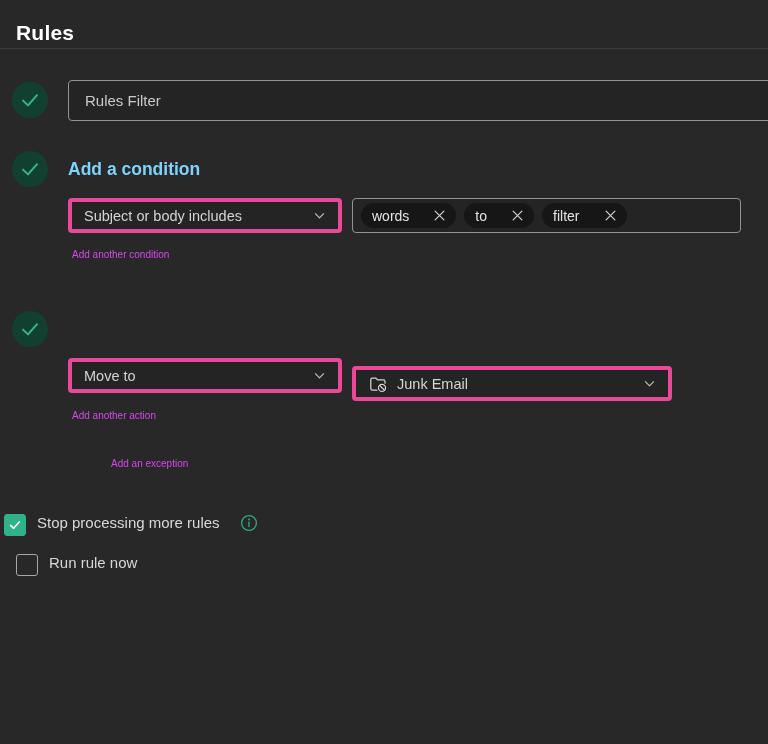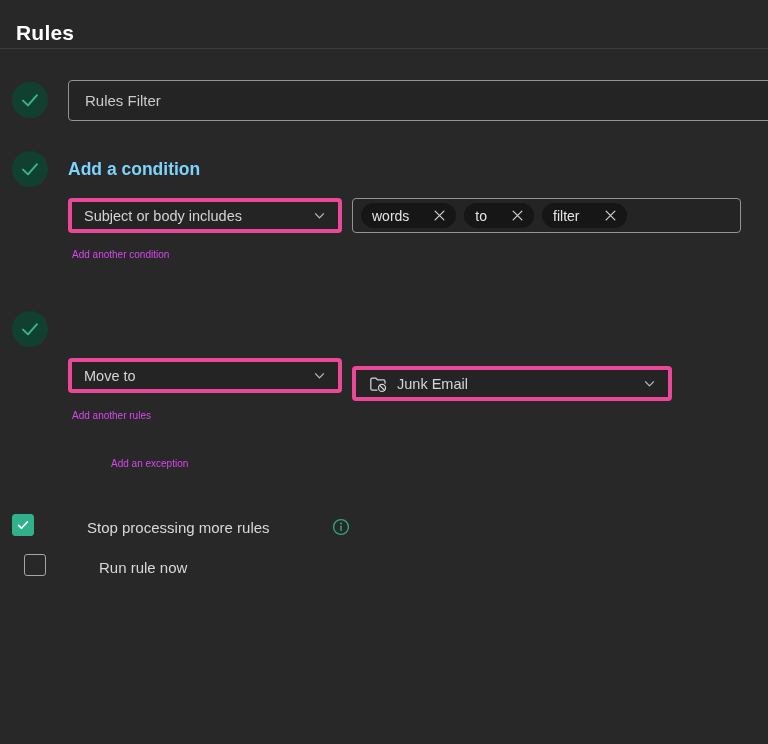--- a/index.html
+++ b/index.html
@@ -189,7 +189,7 @@
     </span>
   </div>
 
-  <div class="green-link gl-add-action">Add another rules</div>
+  <div class="green-link gl-add-action">Add another action</div>
   <div class="green-link gl-add-exc">Add an exception</div>
 
   <div class="checkbox-row cbr-stop">

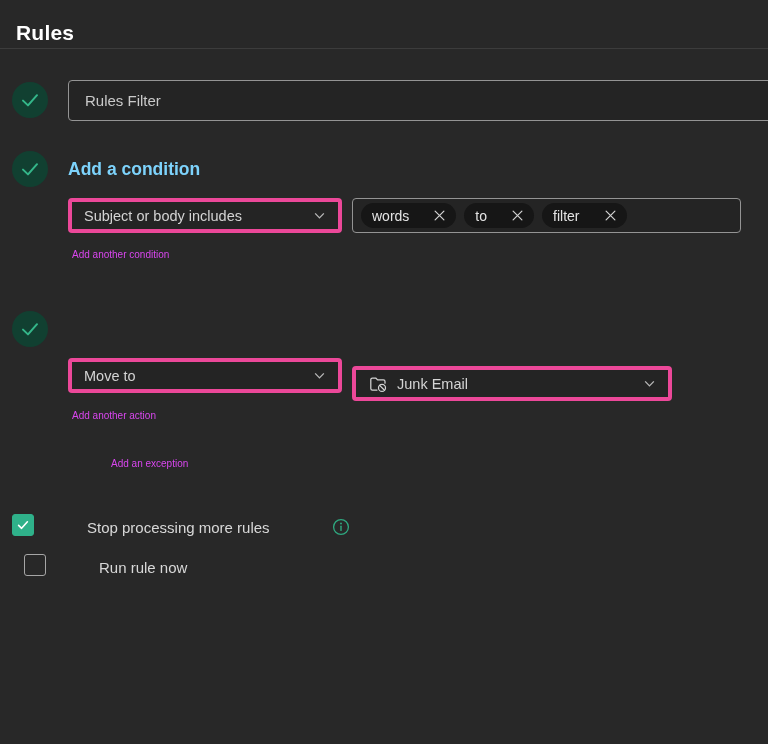--- a/index.html
+++ b/index.html
@@ -80,7 +80,7 @@
   .gl-add-exc    { top: 458px; margin-left: 39px; }
 
   
-  .checkbox-row { position: absolute; left: 12px; display: flex; align-items: flex-end; gap: 42px; }
+  .checkbox-row { position: absolute; left: 4px; display: flex; align-items: flex-start; }
   .cbr-stop { top: 514px; }
   .cbr-run  { top: 554px; margin-left: 12px; }
   .checkbox {

